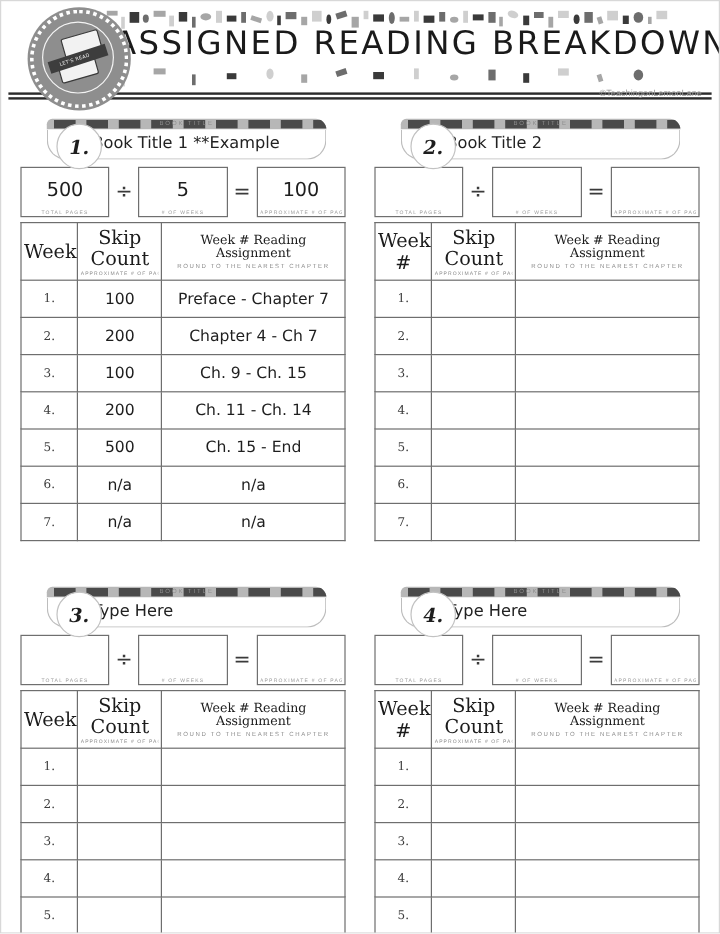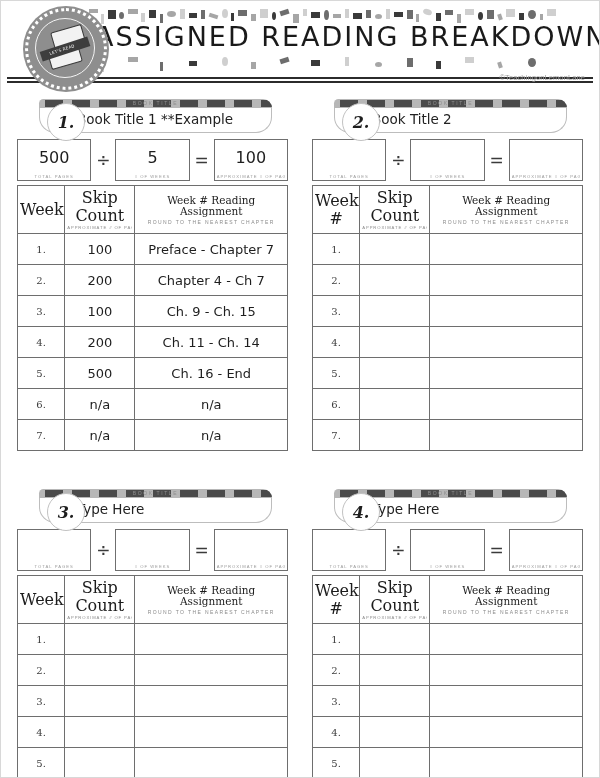--- a/index.html
+++ b/index.html
@@ -513,7 +513,7 @@
             <tr>
               <td class="td-week">5.</td>
               <td class="td-skip">500</td>
-              <td class="td-asg">Ch. 16 - End</td>
+              <td class="td-asg">Ch. 15 - End</td>
             </tr>
             <tr>
               <td class="td-week">6.</td>

